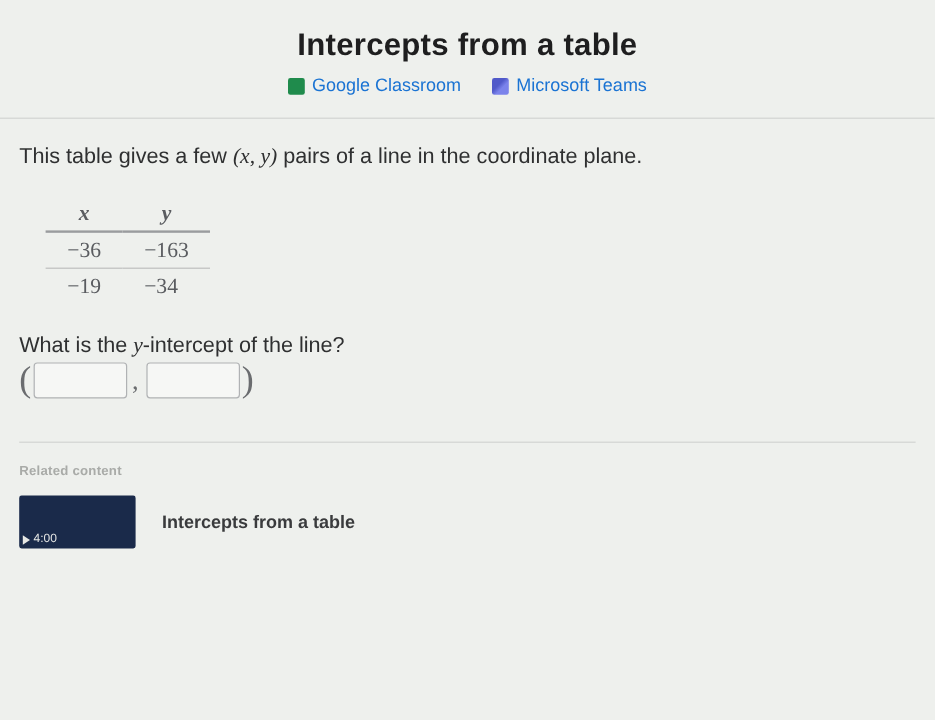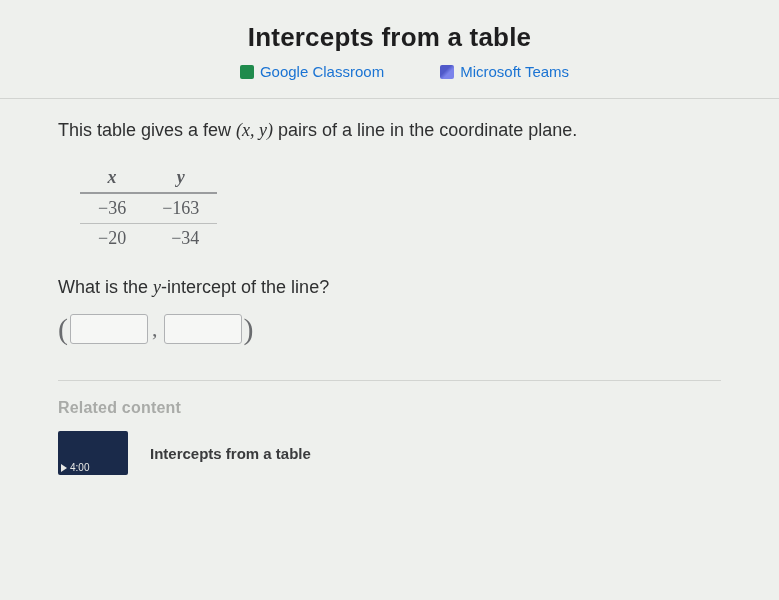--- a/index.html
+++ b/index.html
@@ -35,7 +35,6 @@
       color: #1a73d3;
       font-weight: 500;
       cursor: pointer;
-      margin-left: 30px;
     }
     .share-link .ic {
       width: 14px;

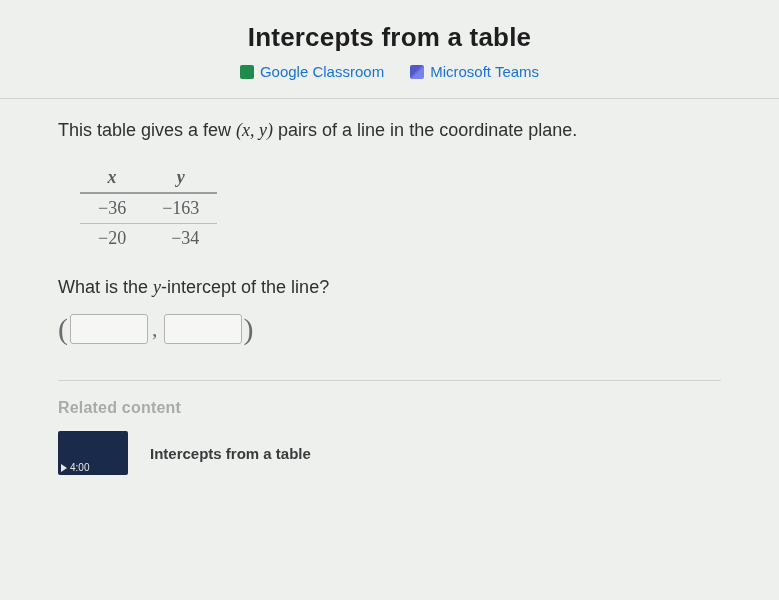--- a/index.html
+++ b/index.html
@@ -52,7 +52,7 @@
       margin: 0 0 18px;
     }
     .content {
-      padding: 0 58px;
+      padding: 0 16px;
     }
     .prompt {
       font-size: 18px;

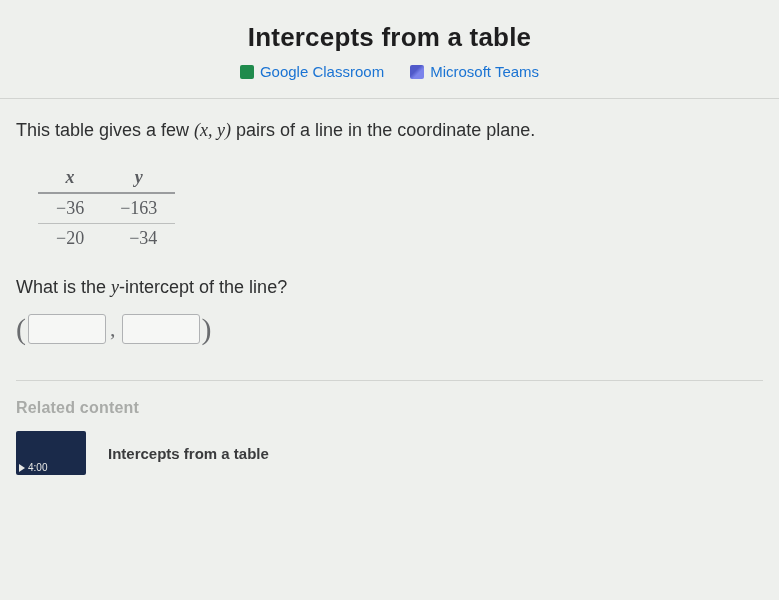--- a/index.html
+++ b/index.html
@@ -78,7 +78,7 @@
     }
     .tbl td {
       padding: 4px 18px;
-      text-align: right;
+      text-align: left;
       border-bottom: 1px solid #bdbfbe;
     }
     .tbl tr:last-child td { border-bottom: none; }

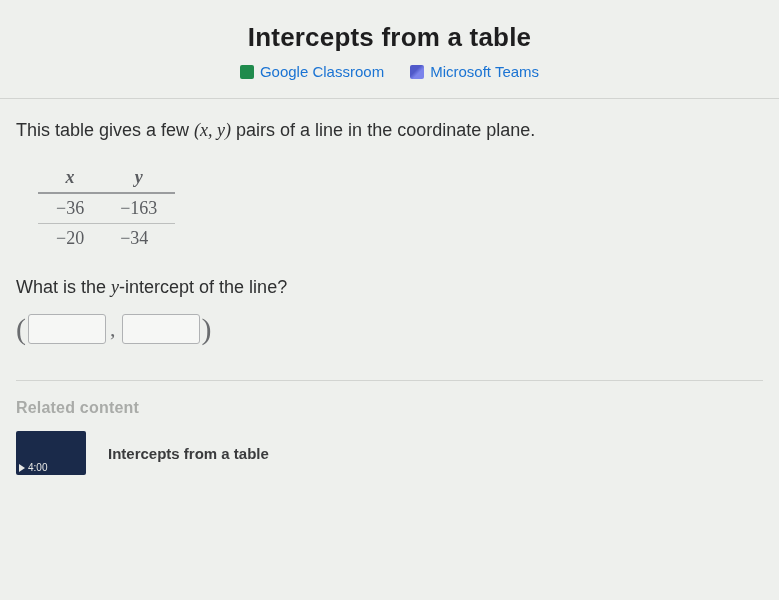--- a/index.html
+++ b/index.html
@@ -205,7 +205,7 @@
         <td>−163</td>
       </tr>
       <tr>
-        <td>−20</td>
+        <td>−19</td>
         <td>−34</td>
       </tr>
     </tbody>

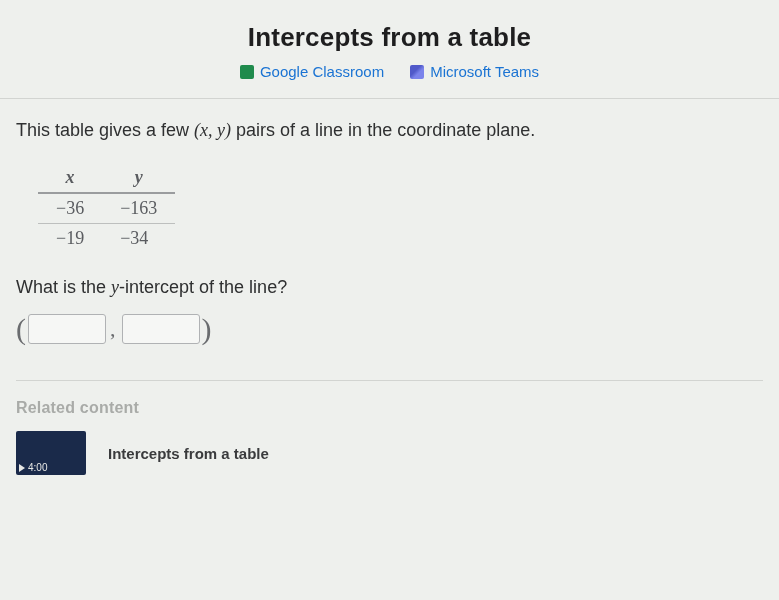--- a/index.html
+++ b/index.html
@@ -85,7 +85,7 @@
     .question {
       font-size: 18px;
       color: #2f3031;
-      margin-bottom: 16px;
+      margin-bottom: 4px;
     }
     .question .math {
       font-family: "Times New Roman", serif;

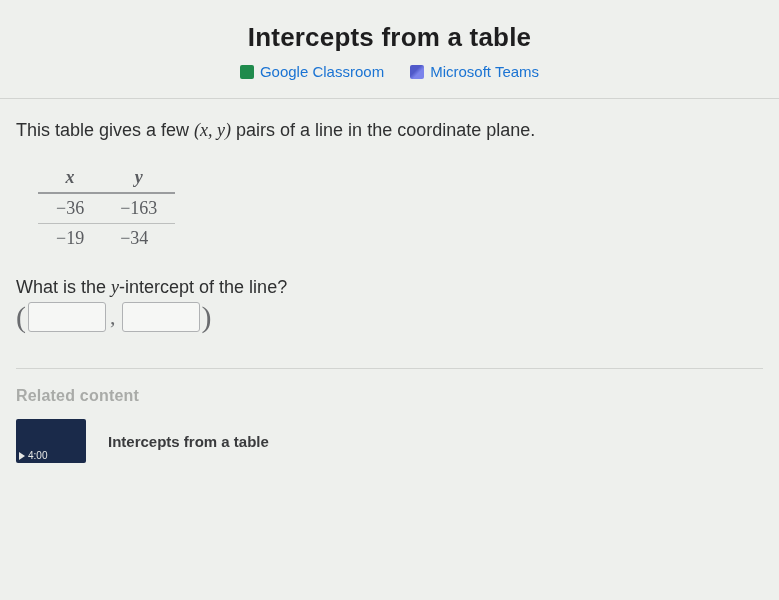--- a/index.html
+++ b/index.html
@@ -127,7 +127,7 @@
       margin: 0 0 18px;
     }
     .related-head {
-      font-size: 16px;
+      font-size: 11px;
       color: #a9aba8;
       font-weight: 600;
       letter-spacing: 0.2px;

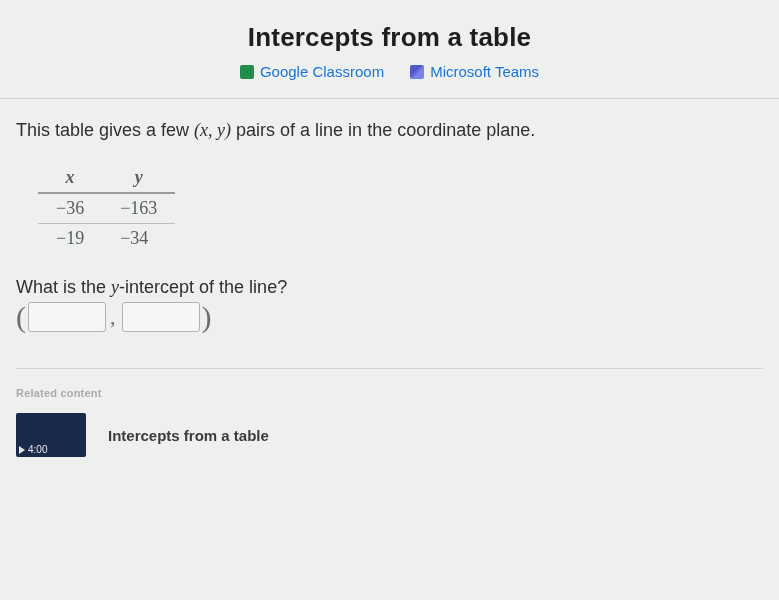--- a/index.html
+++ b/index.html
@@ -139,7 +139,7 @@
       gap: 22px;
     }
     .thumb {
-      width: 70px;
+      width: 97px;
       height: 44px;
       background: #1a2a4a;
       border-radius: 2px;

